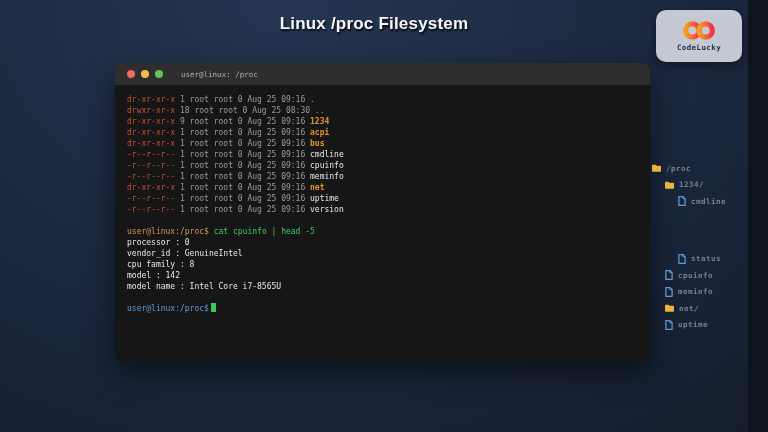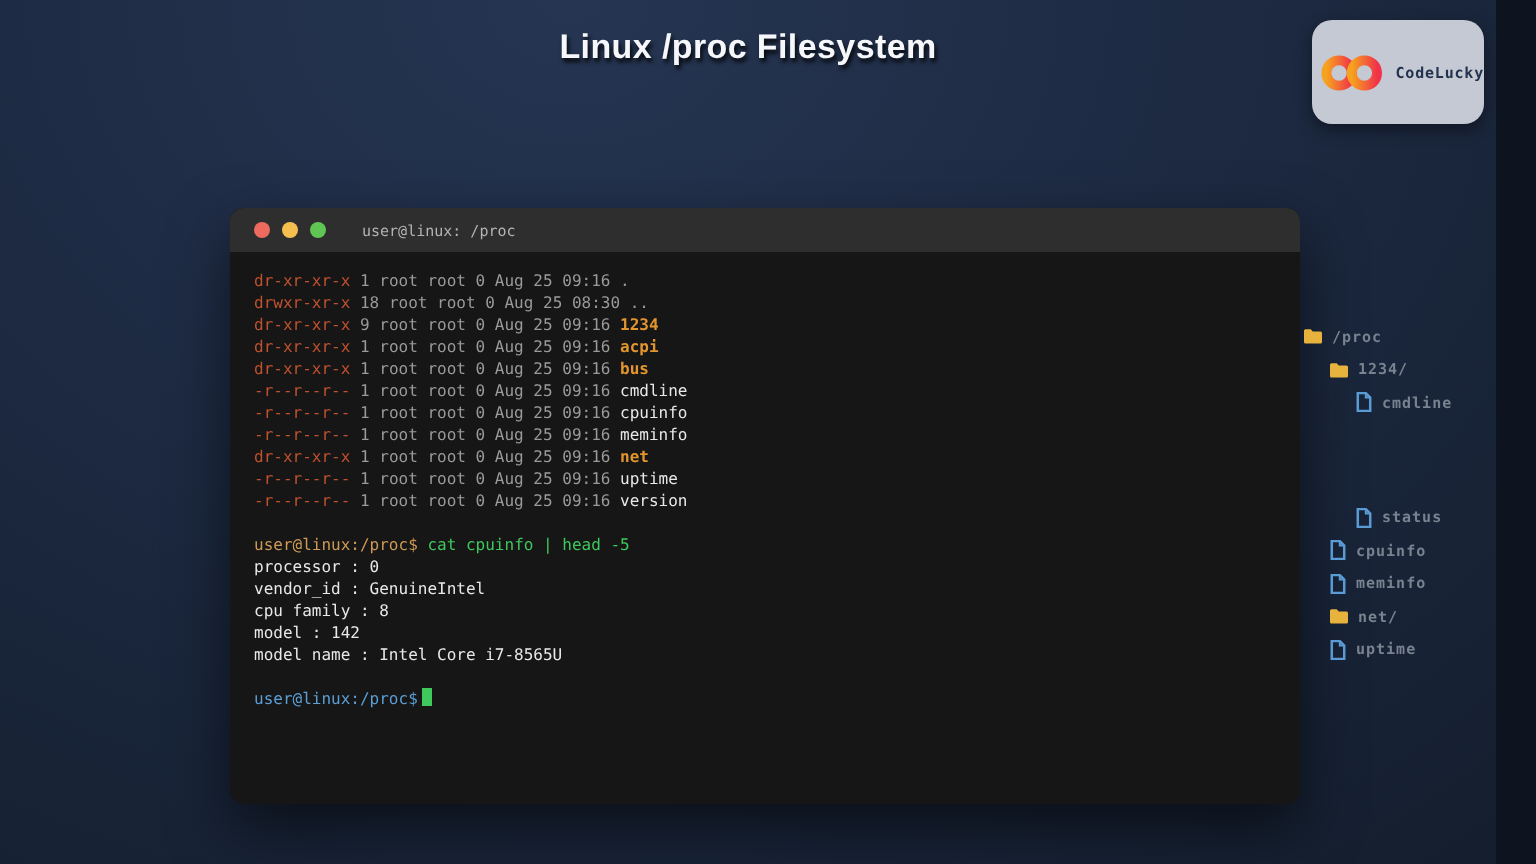--- a/index.html
+++ b/index.html
@@ -16,7 +16,7 @@
   
   .logo-card{position:absolute;top:10px;right:6px;width:86px;height:52px;border-radius:10px;
              background:var(--logo_bg);box-shadow:0 3px 8px rgba(0,0,0,.4);
-             display:flex;flex-direction:row;align-items:center;justify-content:center;gap:2px;}
+             display:flex;flex-direction:column;align-items:center;justify-content:center;gap:2px;}
   .logo-text{font-family:"DejaVu Sans Mono",monospace;font-size:7.5px;font-weight:bold;
              color:var(--logo_text);letter-spacing:.4px;}
 

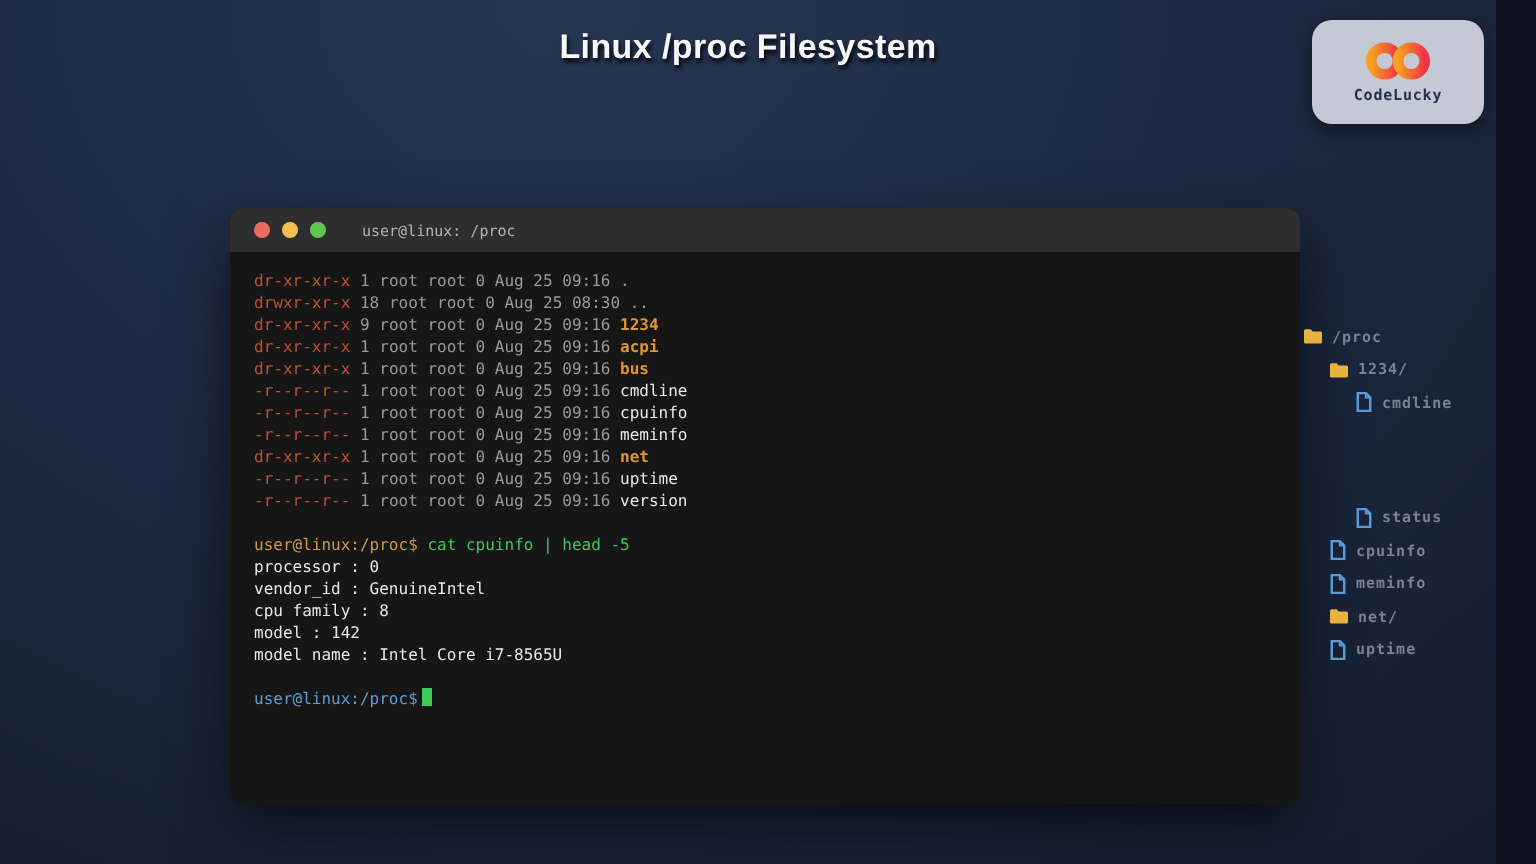--- a/index.html
+++ b/index.html
@@ -22,7 +22,7 @@
 
   
   .terminal{position:absolute;left:115px;top:63px;width:535px;height:298px;border-radius:7px;
-            background:var(--term_bg);box-shadow:0 12px 30px rgba(0,0,0,.55);margin-top:41px;}
+            background:var(--term_bg);box-shadow:0 12px 30px rgba(0,0,0,.55);}
   .titlebar{height:22px;border-radius:7px 7px 0 0;background:var(--titlebar);
             display:flex;align-items:center;padding:0 12px;}
   .dot{width:8px;height:8px;border-radius:50%;margin-right:6px;}

